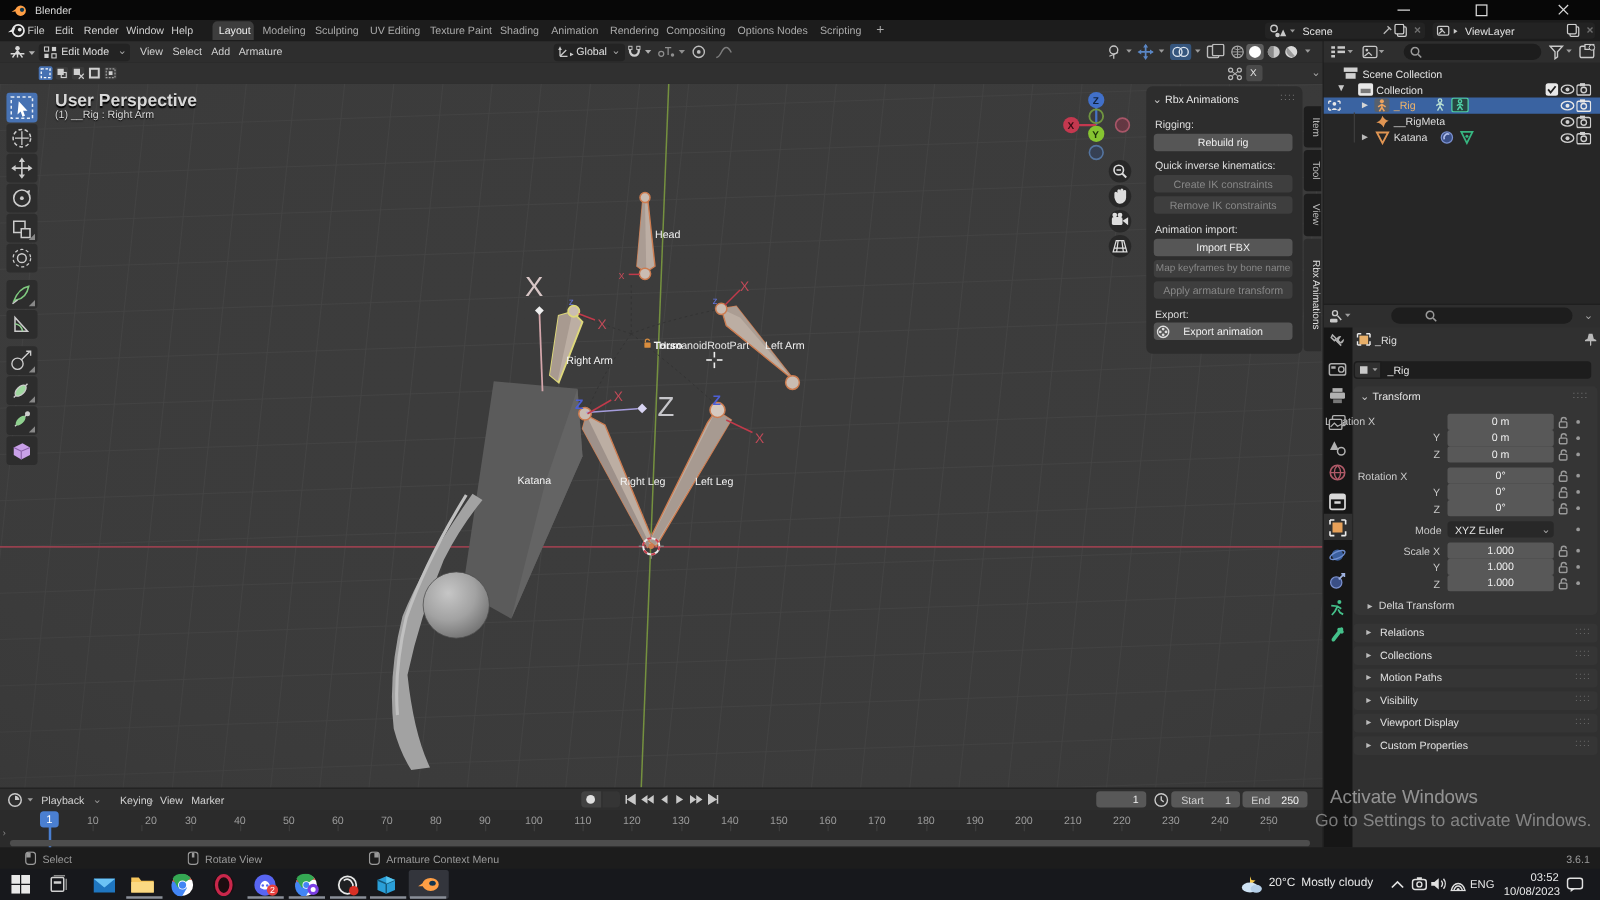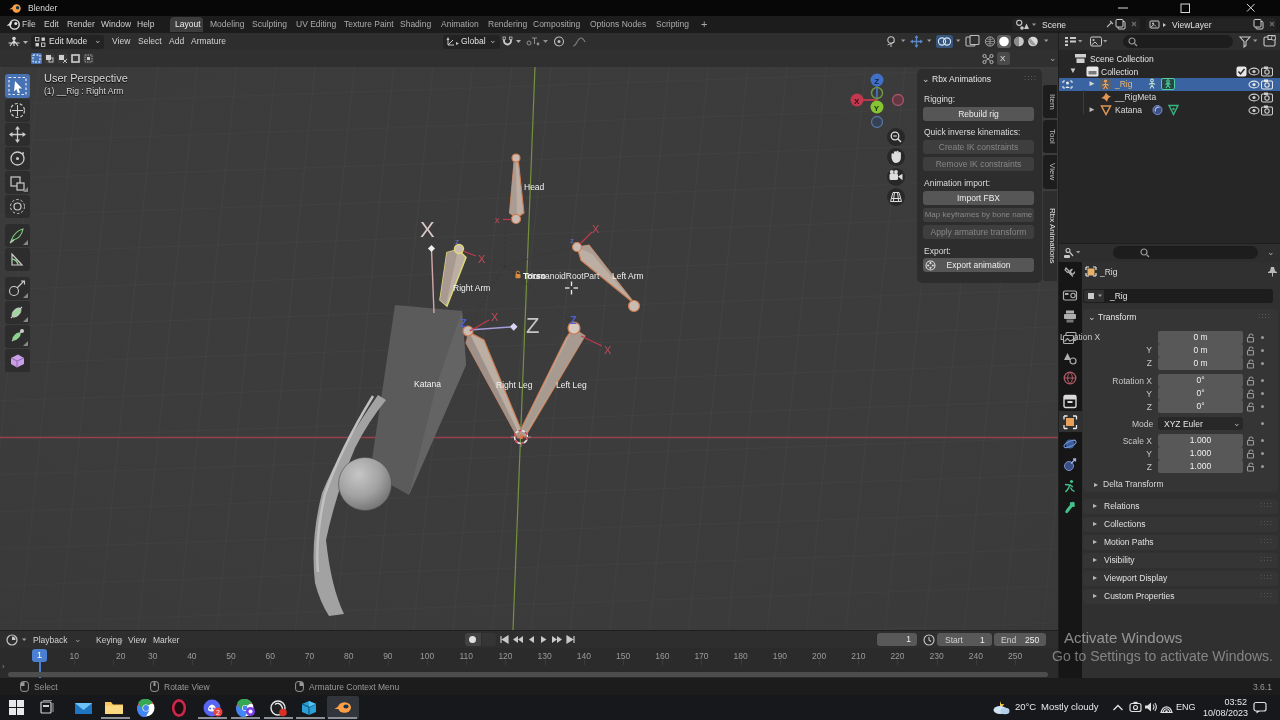--- a/index.html
+++ b/index.html
@@ -309,7 +309,7 @@
  </g>
 </svg>
 
-<div class="txt" style="left:44px;top:5px;font-size:11px;color:#d8d8d8;text-shadow:0 1px 1px #000;">User Perspective</div>
+<div class="txt" style="left:44px;top:5px;font-size:14px;color:#d8d8d8;text-shadow:0 1px 1px #000;font-weight:bold;">User Perspective</div>
 <div class="txt" style="left:44px;top:19px;font-size:8.5px;color:#d8d8d8;text-shadow:0 1px 1px #000;">(1) __Rig : Right Arm</div>
 
 <svg class="abs" style="left:5px;top:7px" width="28" height="302" viewBox="0 0 28 302">

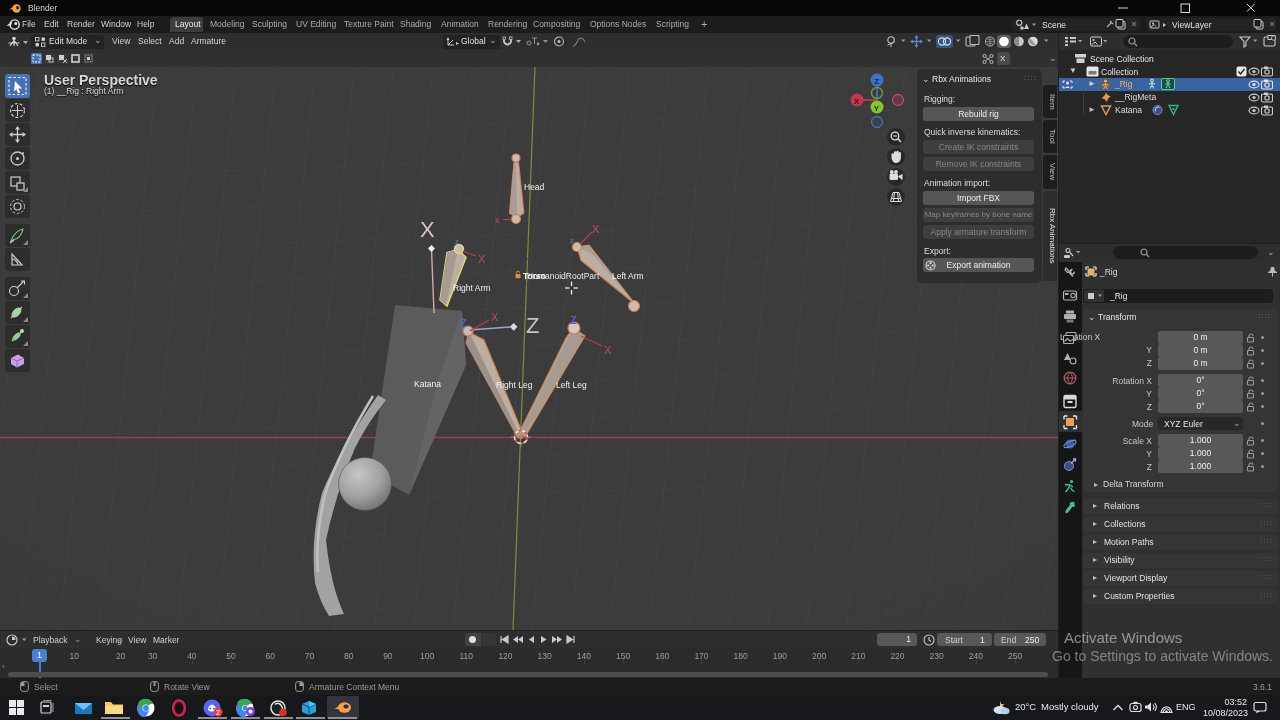--- a/index.html
+++ b/index.html
@@ -623,7 +623,7 @@
       <path d="M3 4.5 V3 a2 2 0 0 1 4 0" fill="none" stroke="#9a9a9a" stroke-width="1.1"></path>
     </svg>
 <div class="abs" style="left:1261px;top:361.5px;width:3px;height:3px;border-radius:50%;background:#9a9a9a;"></div>
-<div class="txt" style="left:1060px;top:375.5px;width:92px;text-align:right;font-size:8.5px;color:#c8c8c8;">Rotation X</div>
+<div class="txt" style="left:1060px;top:375.5px;width:92px;text-align:center;font-size:8.5px;color:#c8c8c8;">Rotation X</div>
 <div class="abs" style="left:1158px;top:374px;width:85px;height:13px;background:#585858;border-radius:2px;text-align:center;font-size:8.5px;color:#f0f0f0;line-height:13px;">0°</div>
 <svg class="abs" style="left:1246px;top:376px" width="10" height="10" viewBox="0 0 10 10">
       <rect x="1.5" y="4.5" width="6" height="4.5" rx="0.8" fill="none" stroke="#9a9a9a" stroke-width="1.1"></rect>

